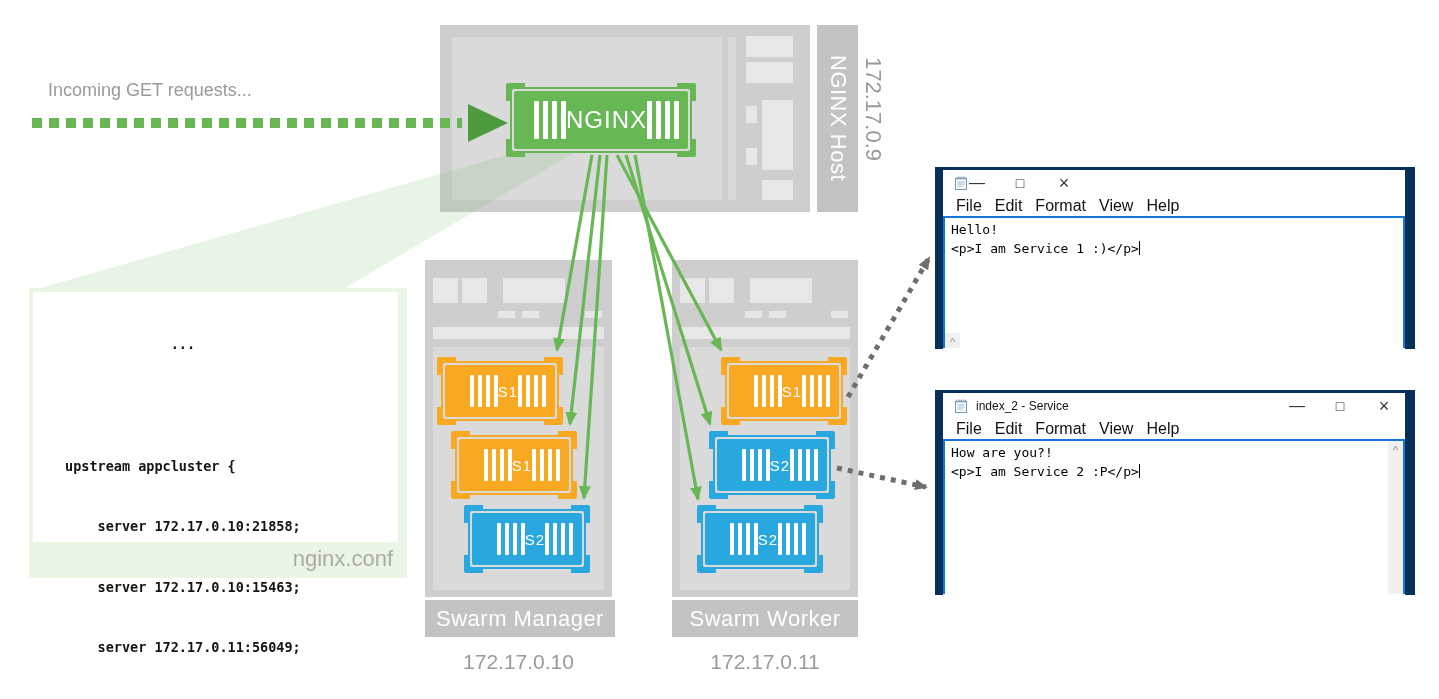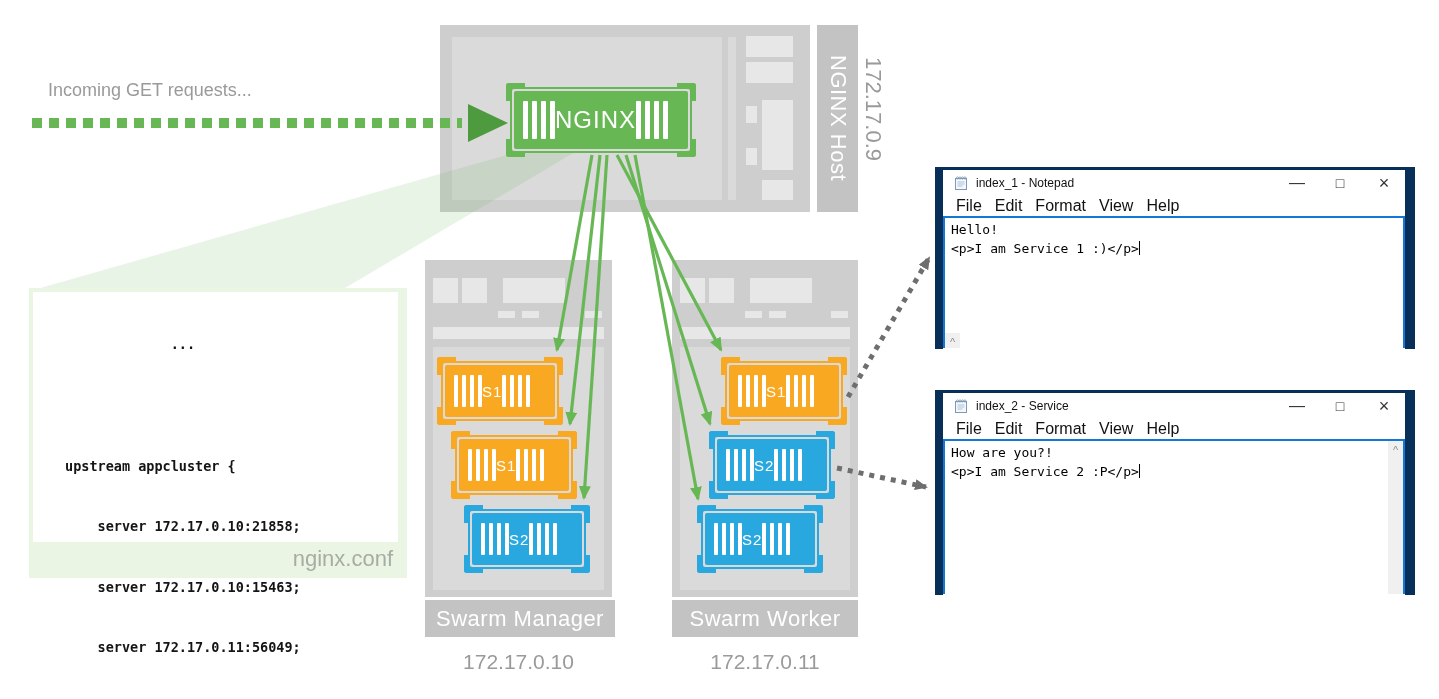--- a/index.html
+++ b/index.html
@@ -25,7 +25,7 @@
   .cicon .bk.br{right:0;bottom:0;border-right:5px solid var(--c);border-bottom:5px solid var(--c);border-bottom-right-radius:3px;}
   .cicon .frame{position:absolute;inset:4px;border:2px solid var(--c);border-radius:4px;}
   .cicon .body{position:absolute;inset:8px;background:var(--c);border-radius:2px;
-               display:flex;align-items:center;justify-content:flex-start;padding:0 9px;}
+               display:flex;align-items:center;justify-content:flex-end;padding:0 9px;}
   .stripes{display:flex;gap:4px;}
   .stripes i{width:4px;height:32px;background:#fff;border-radius:1px;}
   .cicon.big .stripes i{width:5px;height:38px;}

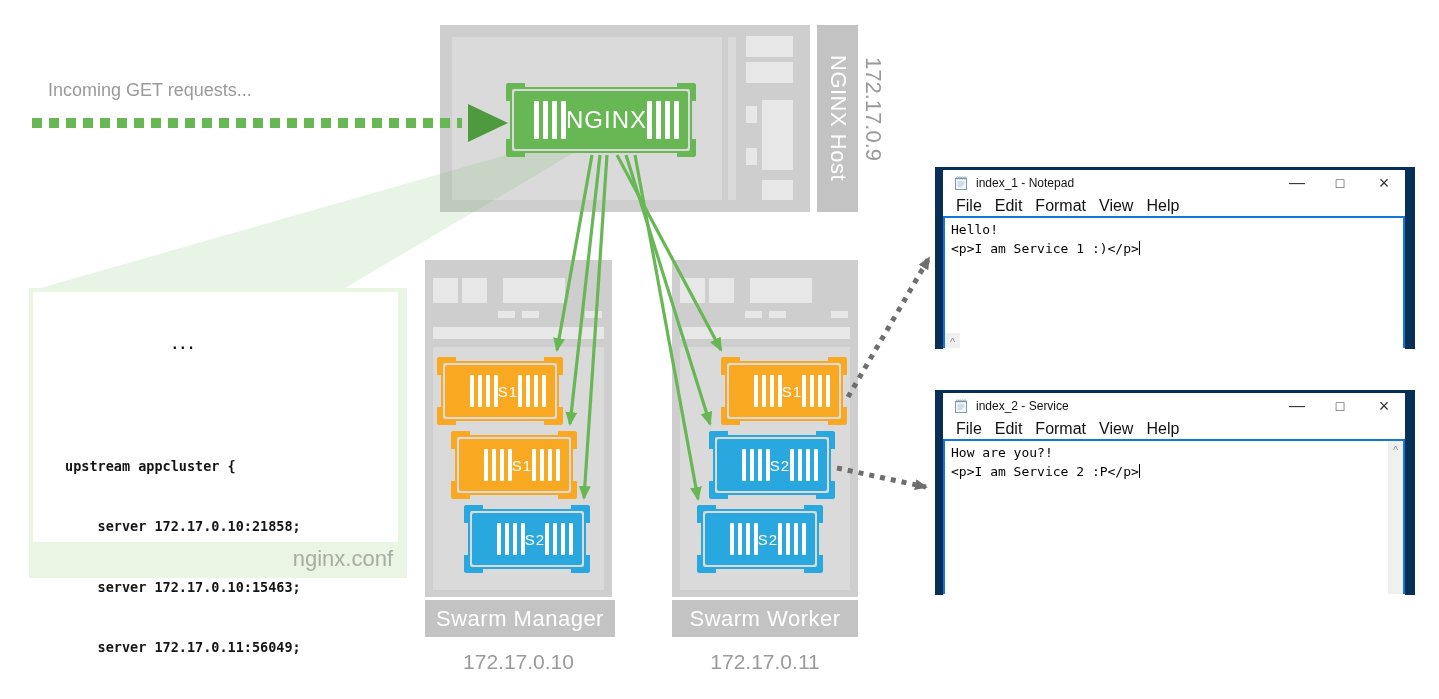--- a/index.html
+++ b/index.html
@@ -325,7 +325,6 @@
       <circle cx="12" cy="3" r="1.1" fill="none" stroke="#7d99b5" stroke-width="0.8"></circle>
       <path d="M4.5 7h7 M4.5 9h7 M4.5 11h5" stroke="#a9c2d8" stroke-width="1"></path>
     </svg>
-    <span class="t">index_1 - Notepad</span>
     <span class="np-controls">
       <span class="g mn">—</span>
       <span class="g mx">□</span>

